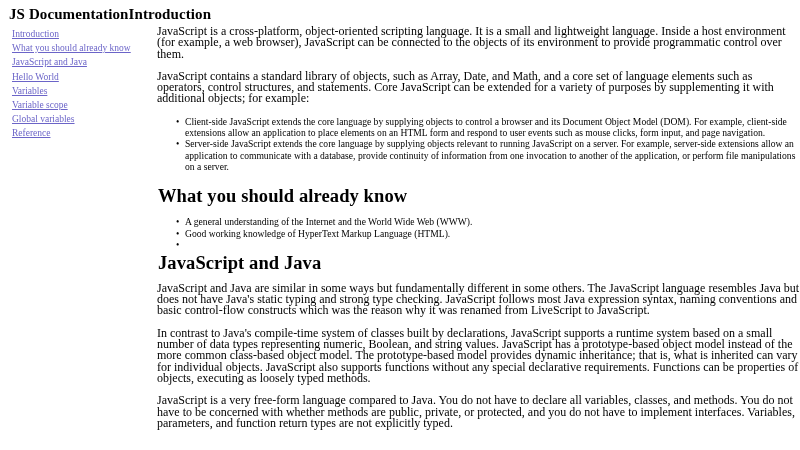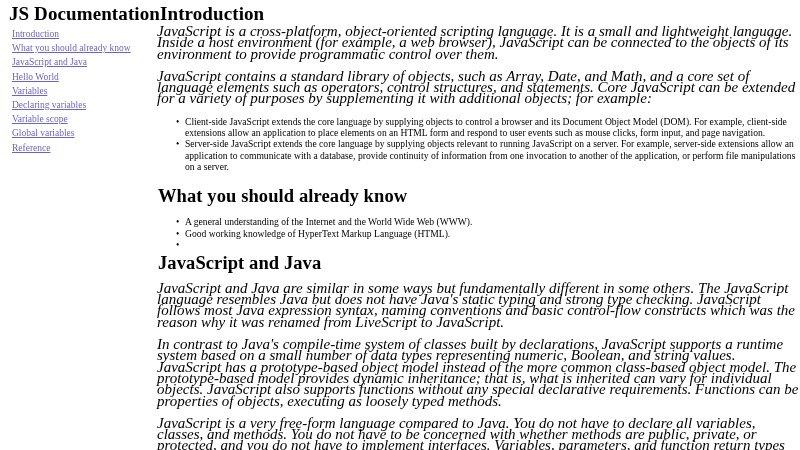--- a/index.html
+++ b/index.html
@@ -21,7 +21,7 @@
   .head-row {
     margin: 0;
     padding: 4px 0 0 9px;
-    font-size: 19px;
+    font-size: 15px;
     font-weight: bold;
     line-height: 20px;
     letter-spacing: 0.1px;

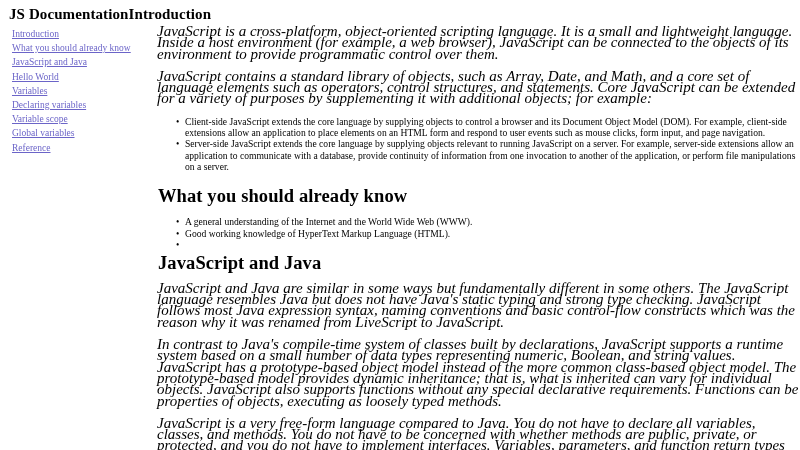--- a/index.html
+++ b/index.html
@@ -71,10 +71,9 @@
   }
   .content p {
     margin: 0 0 11px 0;
-    font-size: 15px;
+    font-size: 12px;
     line-height: 11.3px;
     text-align: left;
-    font-style: italic;
   }
   .content h2 {
     margin: 14px 0 9px 1px;

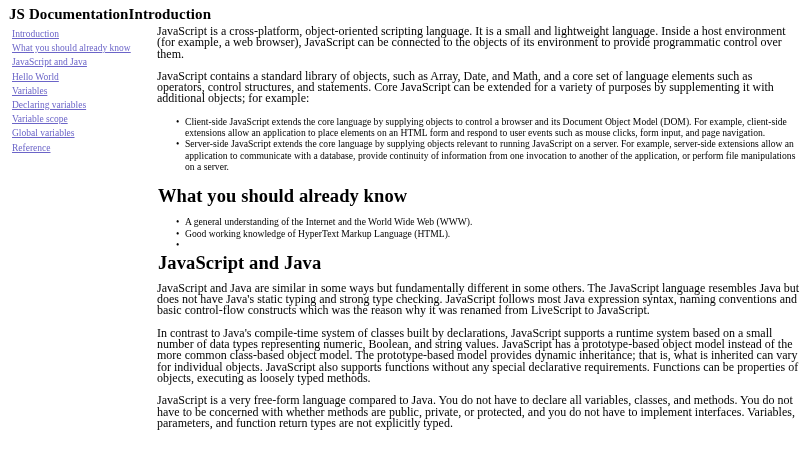--- a/index.html
+++ b/index.html
@@ -116,7 +116,6 @@
       <li><a class="nav-link" href="#" style="color: rgb(107, 100, 200);">JavaScript and Java</a></li>
       <li><a class="nav-link" href="#" style="color: rgb(107, 100, 200);">Hello World</a></li>
       <li><a class="nav-link" href="#" style="color: rgb(107, 100, 200);">Variables</a></li>
-      <li><a class="nav-link" href="#" style="color: rgb(107, 100, 200);">Declaring variables</a></li>
       <li><a class="nav-link" href="#" style="color: rgb(107, 100, 200); margin-top: 13px;">Variable scope</a></li>
       <li><a class="nav-link" href="#" style="color: rgb(107, 100, 200);">Global variables</a></li>
       <li><a class="nav-link" href="#" style="color: rgb(107, 100, 200);">Reference</a></li>

